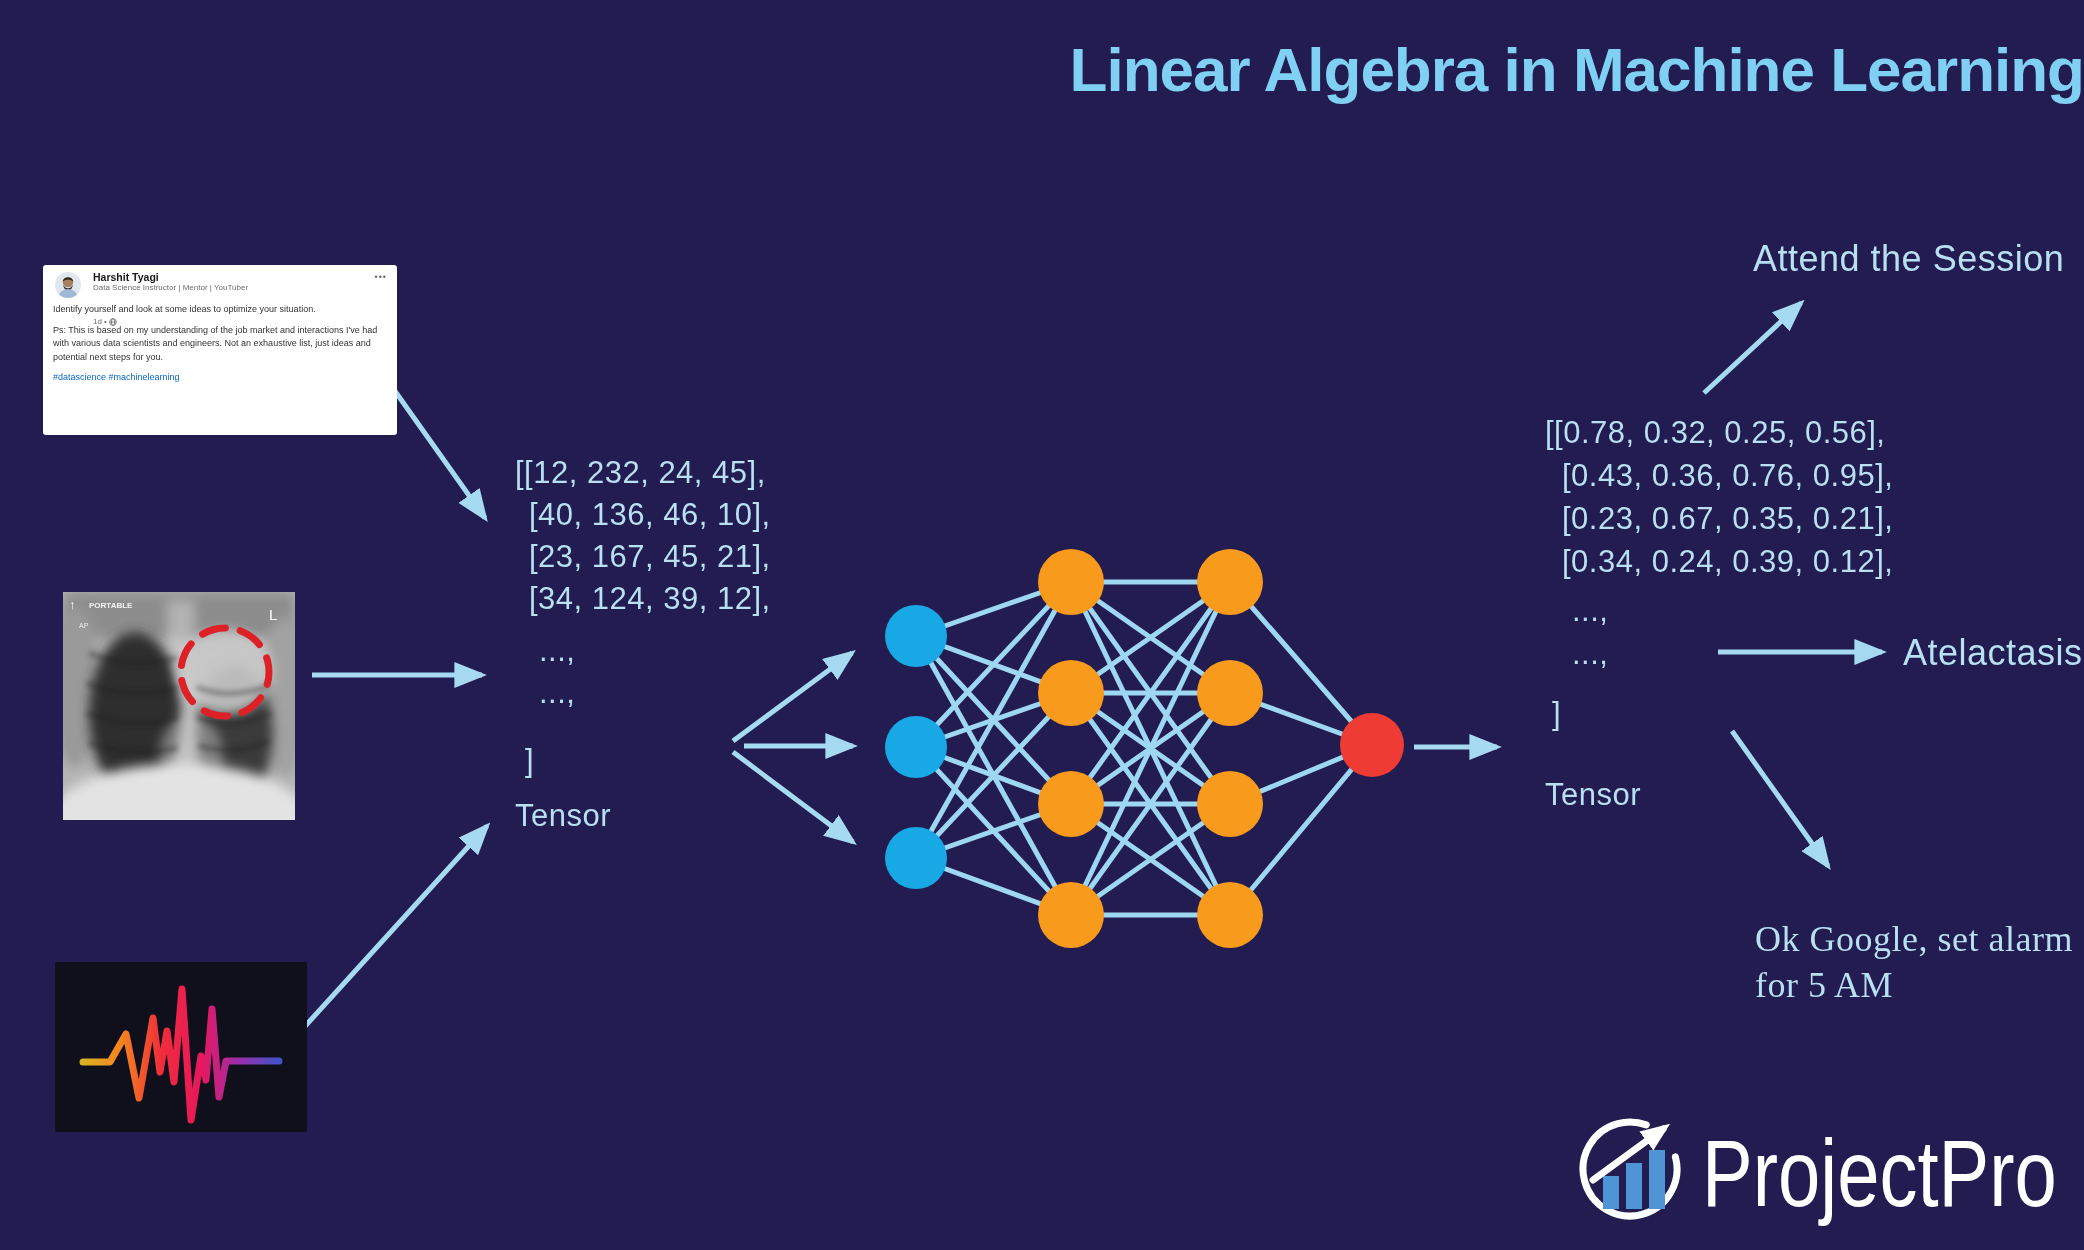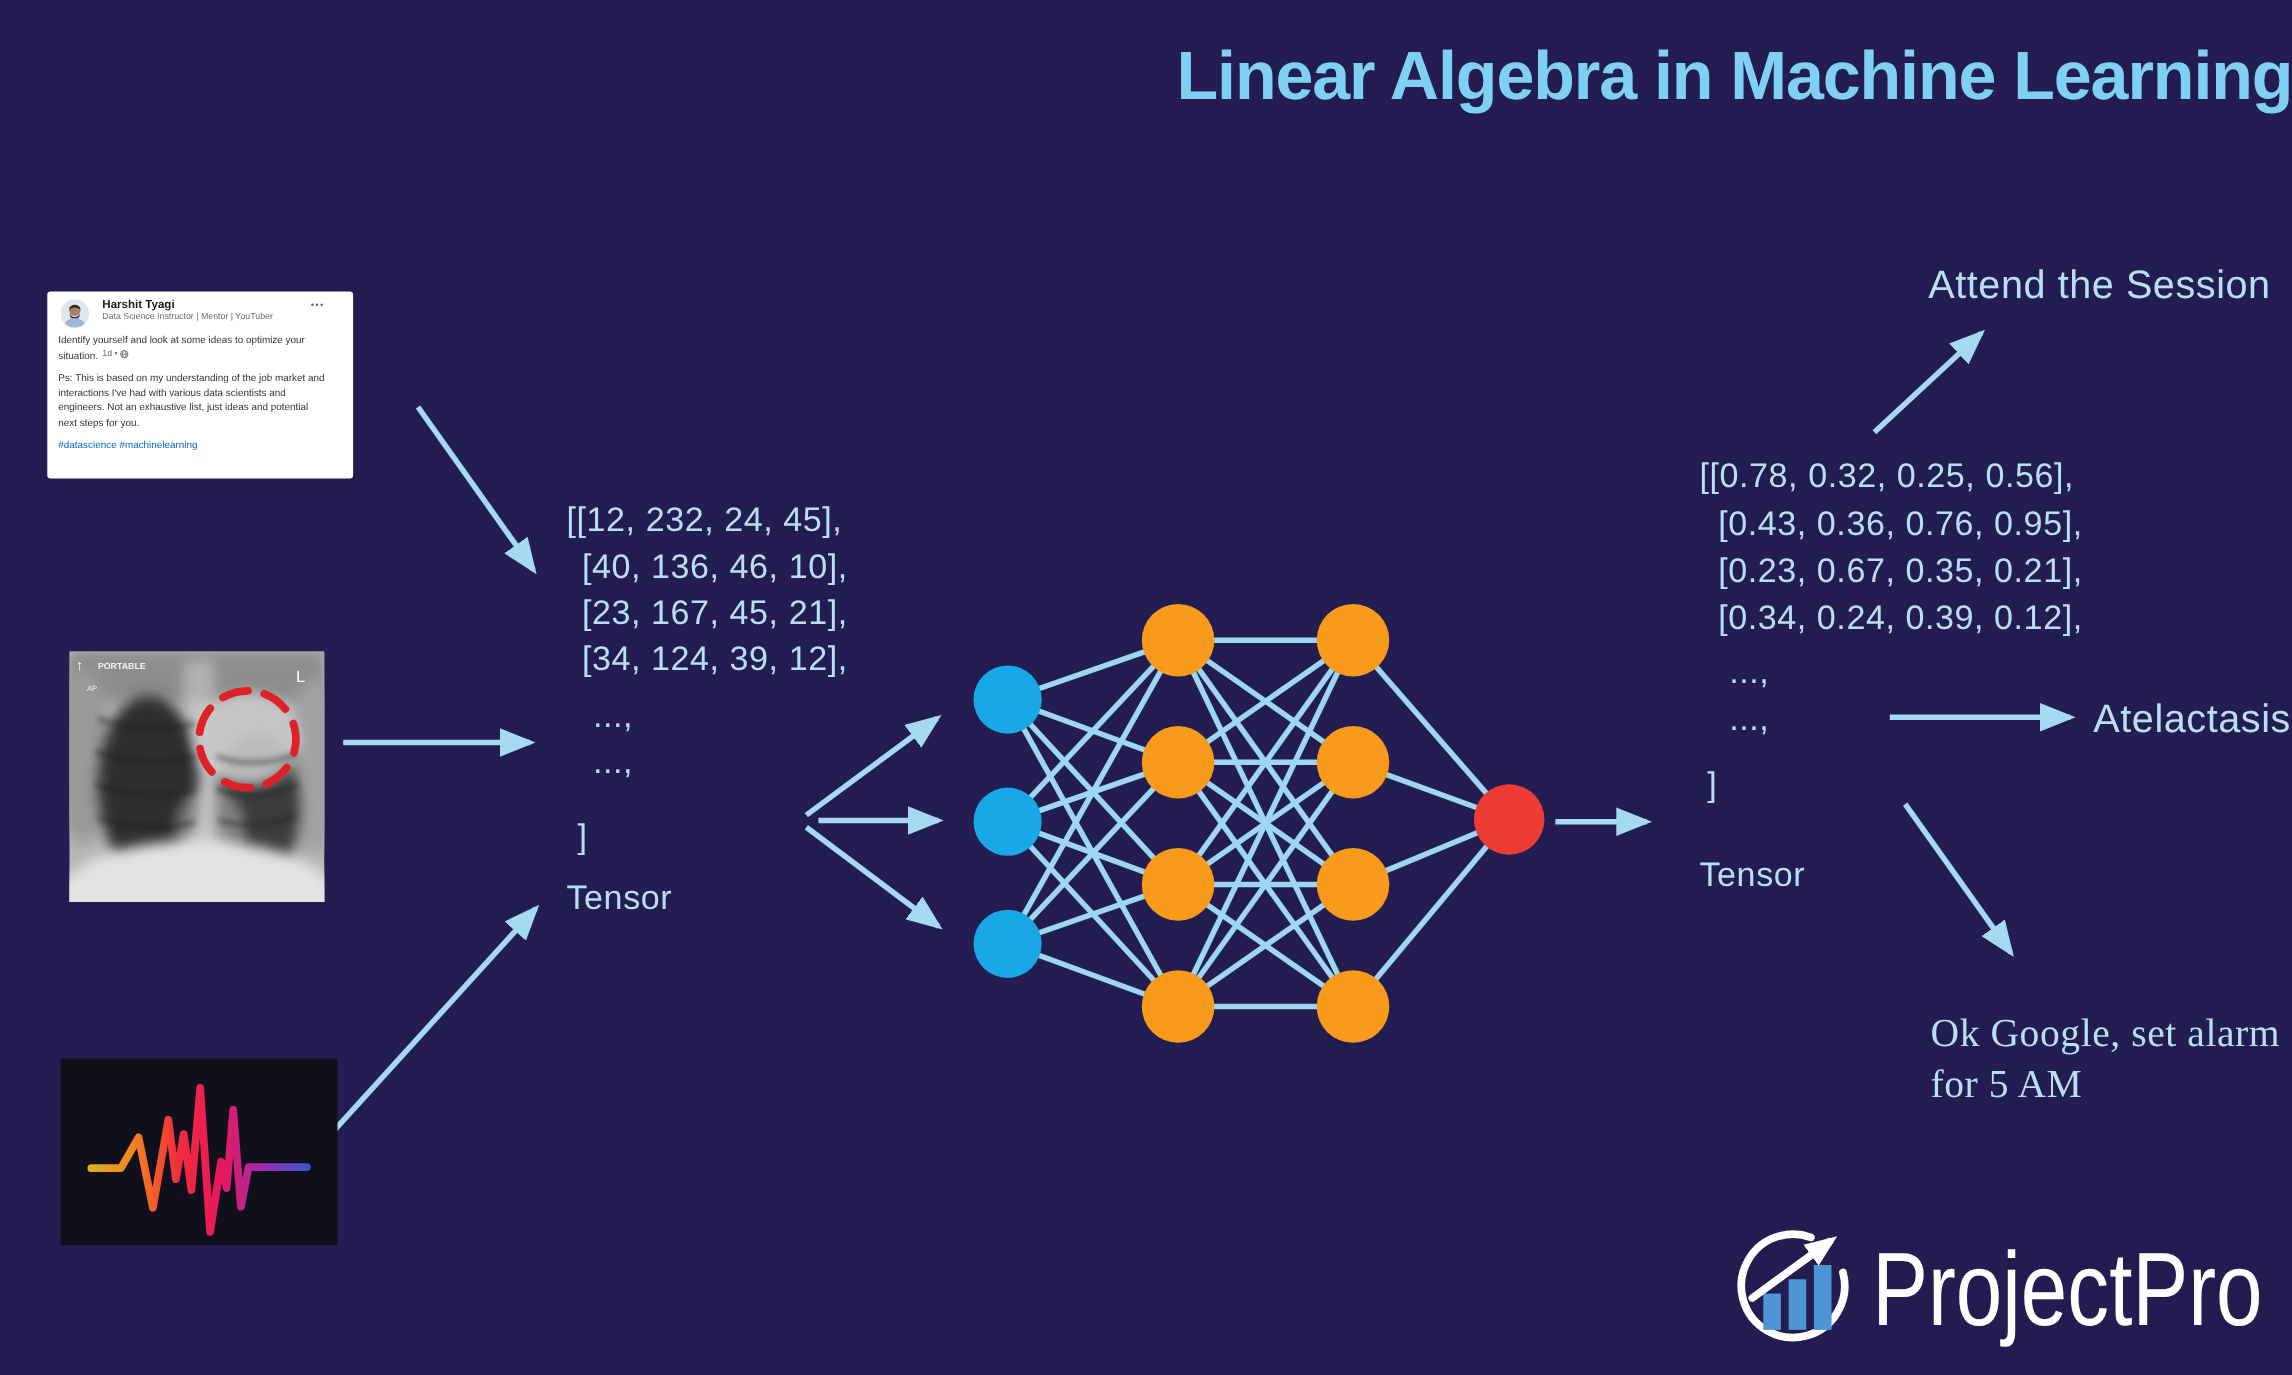--- a/index.html
+++ b/index.html
@@ -34,8 +34,8 @@
   #pred-atelactasis{left:1903px;top:632px;}
   #pred-okgoogle{left:1755px;top:916px;line-height:46px;white-space:pre-line;font-family:Liberation Serif, serif;}
   
-  #li-card{position:absolute;left:43px;top:265px;width:278px;height:170px;background:#ffffff;
-           border-radius:3px;z-index:2;overflow:hidden;padding:6px 26px 4px 10px;box-sizing:border-box;
+  #li-card{position:absolute;left:43px;top:265px;width:354px;height:170px;background:#ffffff;
+           border-radius:3px;z-index:2;overflow:hidden;padding:6px 10px 4px 10px;box-sizing:border-box;
            color:#333;font-size:9px;line-height:1.5;}
   #li-head{position:relative;height:32px;}
   #li-avatar{position:absolute;left:2px;top:1px;width:26px;height:26px;border-radius:50%;overflow:hidden;}

